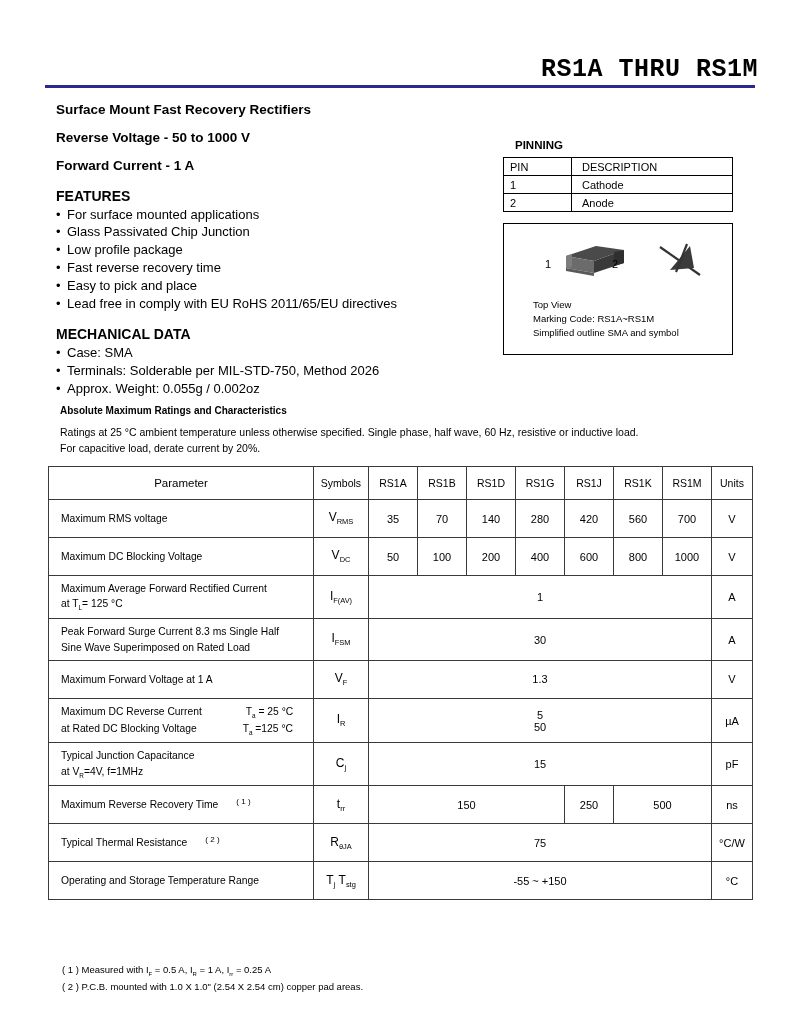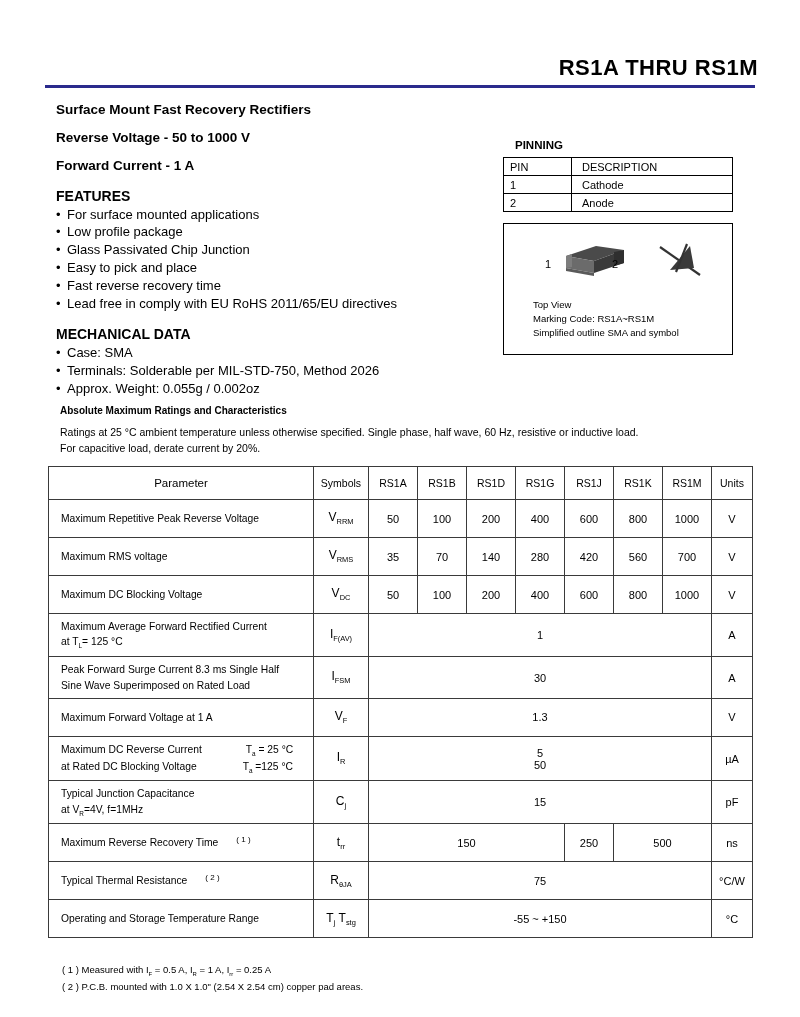--- a/index.html
+++ b/index.html
@@ -27,10 +27,11 @@
     position: absolute;
     right: 42px;
     top: 55px;
-    font-size: 22px;
+    font-size: 25px;
     font-weight: bold;
     letter-spacing: 0.5px;
     white-space: nowrap;
+    font-family: Liberation Mono, monospace;
   }
   .rule {
     position: absolute;

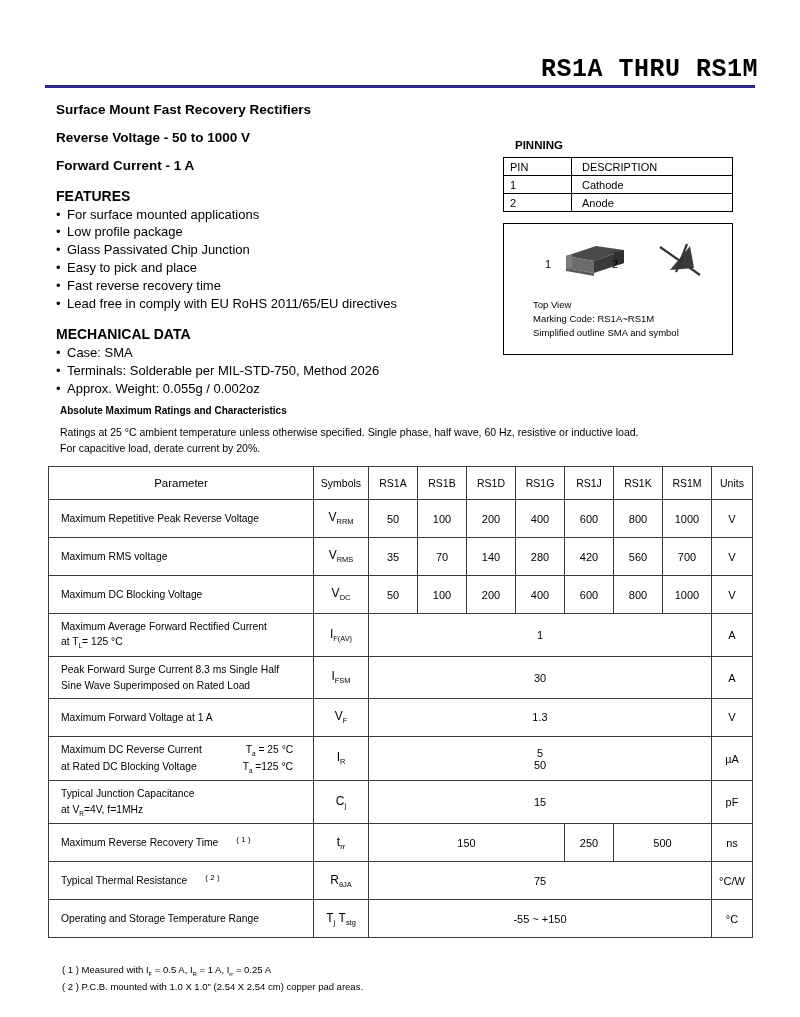--- a/index.html
+++ b/index.html
@@ -219,8 +219,8 @@
     <div class="sec-title">FEATURES</div>
     <ul class="bullets">
       <li>For surface mounted applications</li>
+      <li>Glass Passivated Chip Junction</li>
       <li>Low profile package</li>
-      <li>Glass Passivated Chip Junction</li>
       <li>Easy to pick and place</li>
       <li>Fast reverse recovery time</li>
       <li>Lead free in comply with EU RoHS 2011/65/EU directives</li>

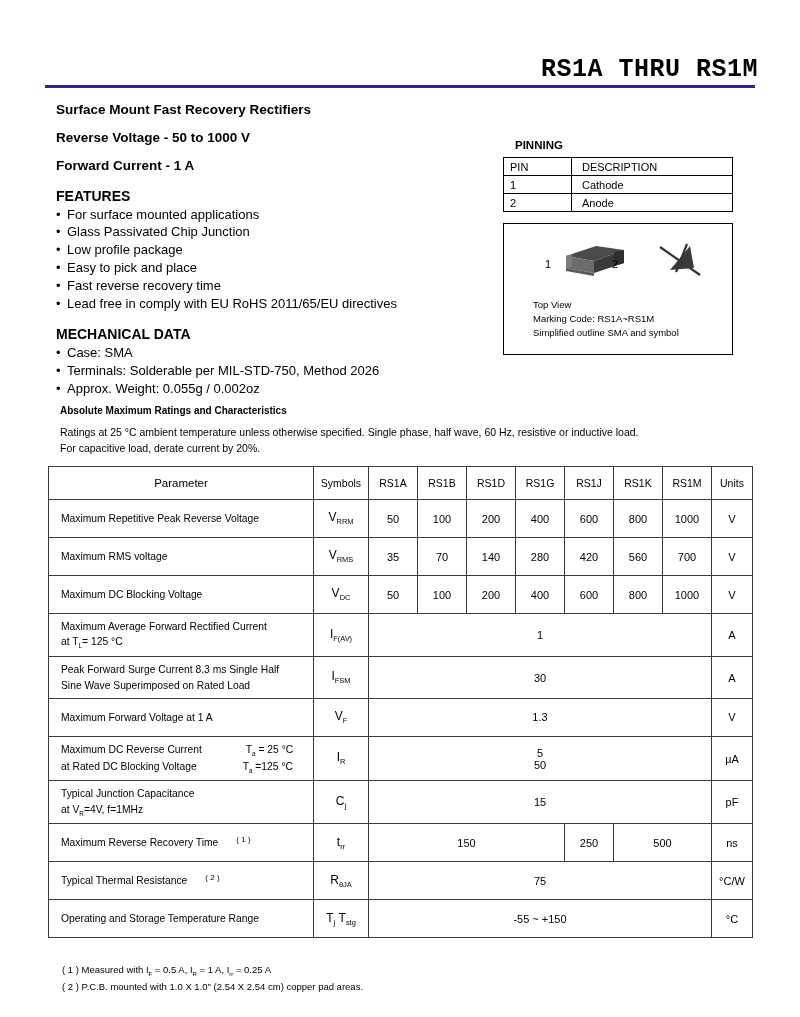--- a/index.html
+++ b/index.html
@@ -221,8 +221,8 @@
       <li>For surface mounted applications</li>
       <li>Glass Passivated Chip Junction</li>
       <li>Low profile package</li>
+      <li>Fast reverse recovery time</li>
       <li>Easy to pick and place</li>
-      <li>Fast reverse recovery time</li>
       <li>Lead free in comply with EU RoHS 2011/65/EU directives</li>
     </ul>
 

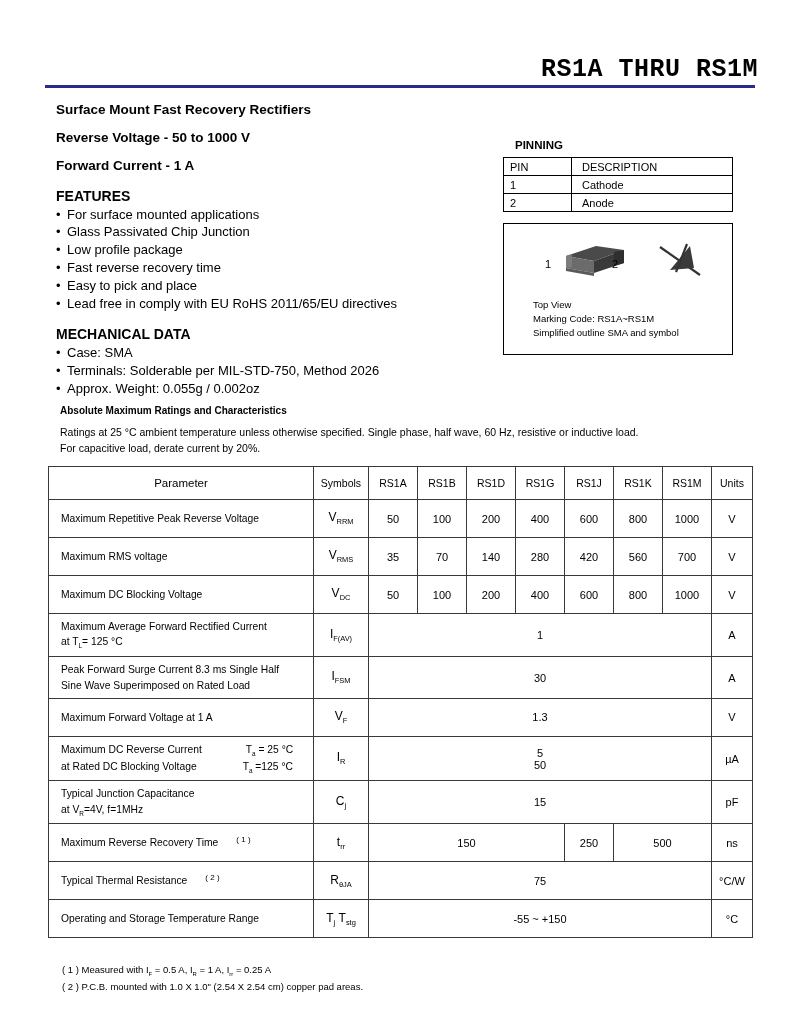--- a/index.html
+++ b/index.html
@@ -315,18 +315,6 @@
     </thead>
     <tbody>
 
-      <tr>
-        <td class="param">Maximum Repetitive Peak Reverse Voltage</td>
-        <td class="sym"><span>V</span><sub>RRM</sub></td>
-        <td class="val">50</td>
-        <td class="val">100</td>
-        <td class="val">200</td>
-        <td class="val">400</td>
-        <td class="val">600</td>
-        <td class="val">800</td>
-        <td class="val">1000</td>
-        <td class="unit">V</td>
-      </tr>
 
       <tr>
         <td class="param">Maximum RMS voltage</td>

